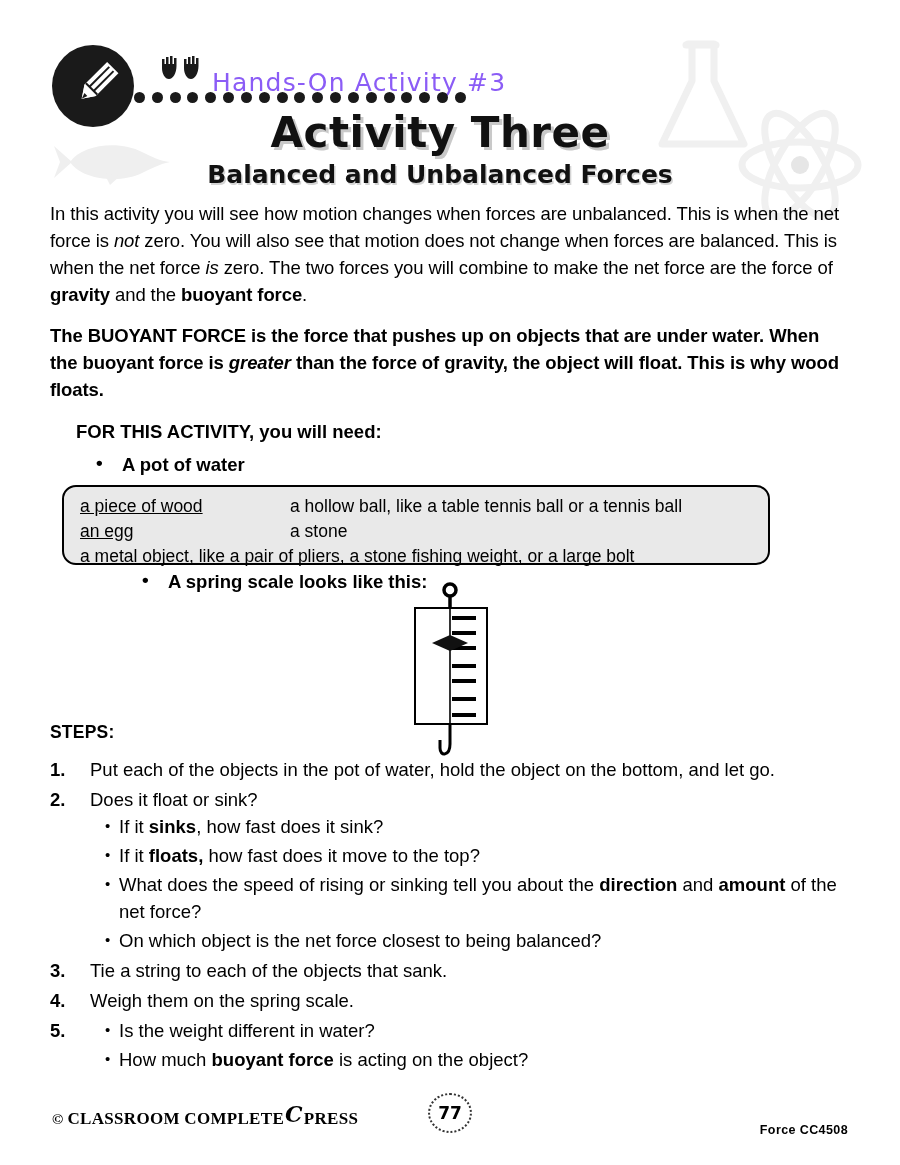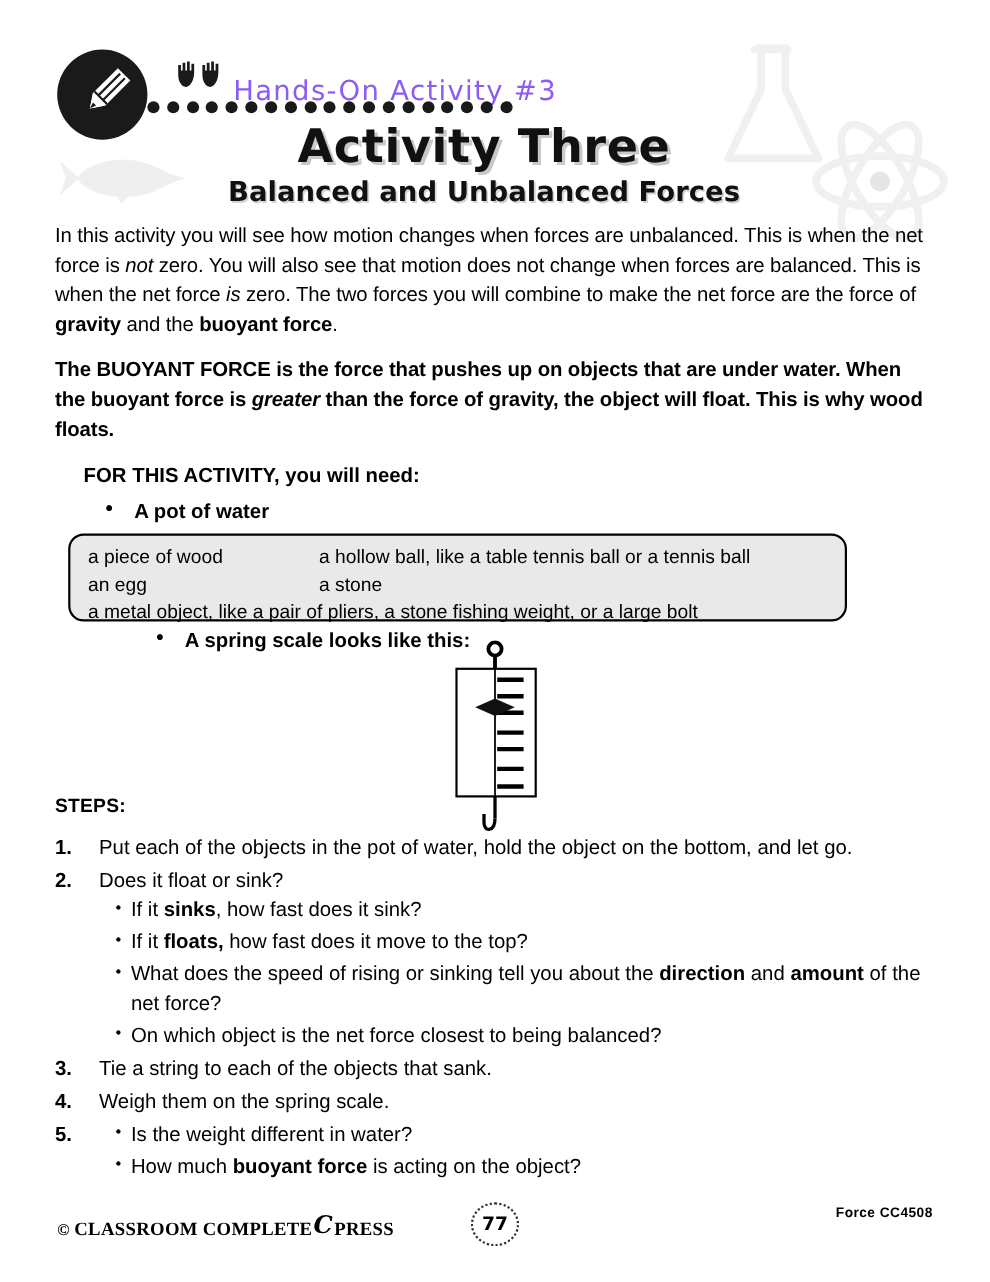--- a/index.html
+++ b/index.html
@@ -133,7 +133,7 @@
     line-height: 25px;
     height: 25px;
   }
-  .obj-col-a { width: 210px; flex: 0 0 210px; }
+  .obj-col-a { width: 210px; flex: 0 0 210px; text-decoration: underline; }
   .obj-col-b { flex: 1; }
   .obj-wide  { font-size: 17.5px; line-height: 25px; }
 

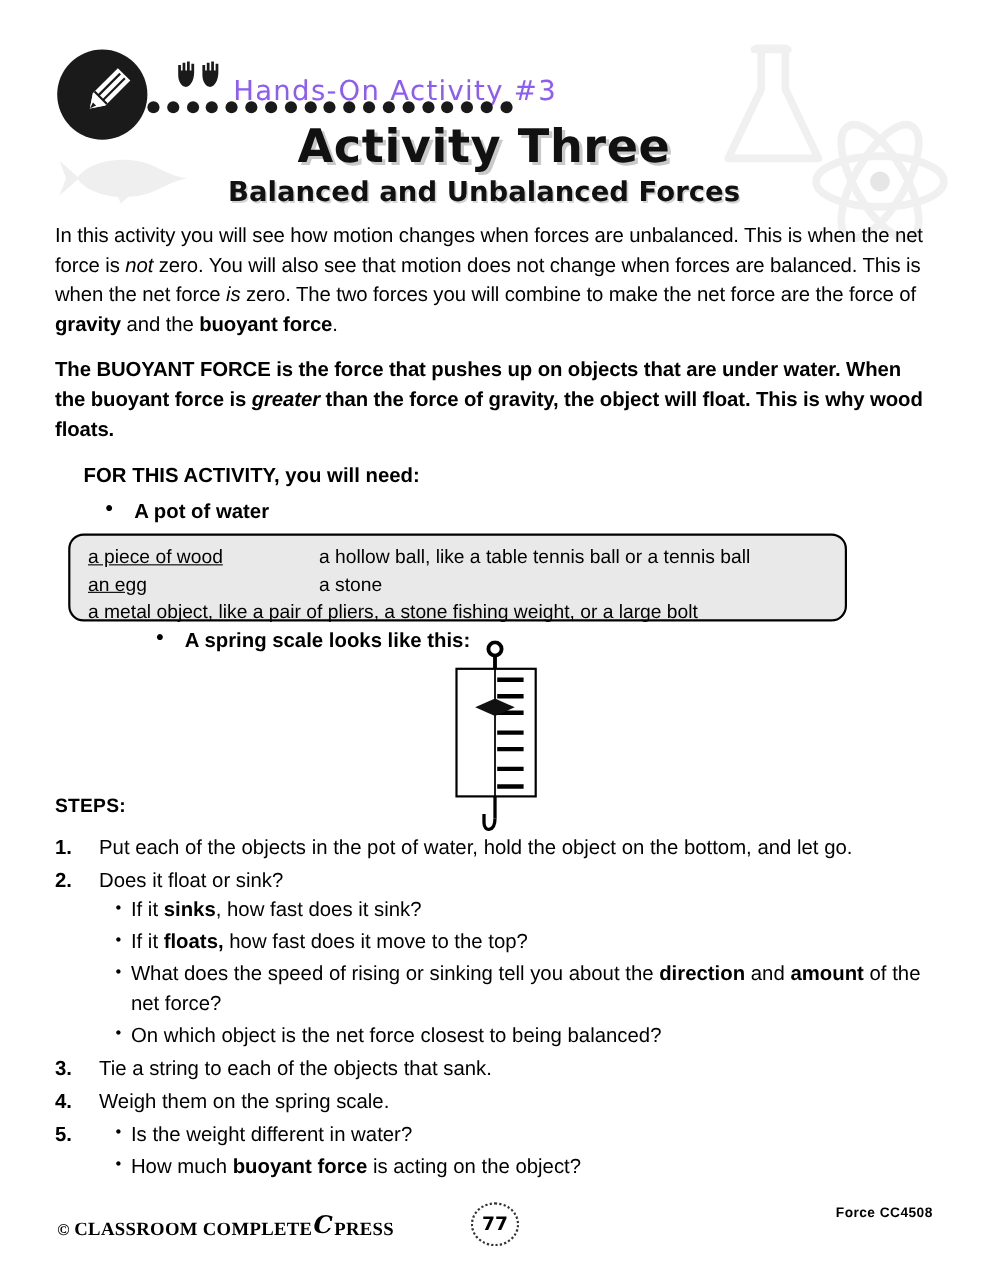--- a/index.html
+++ b/index.html
@@ -212,7 +212,7 @@
     font-weight: bold; font-size: 17px;
   }
   #resource-code {
-    position: absolute; right: 52px; top: 20px;
+    position: absolute; right: 52px; top: 48px;
     font-size: 12.5px;
     font-weight: bold;
     letter-spacing: 0.4px;

